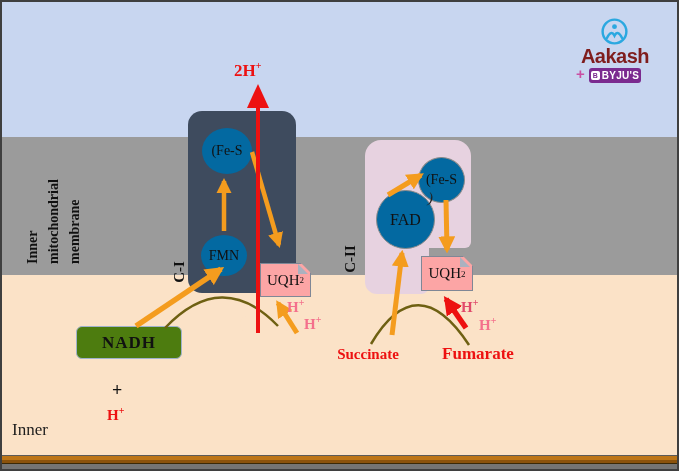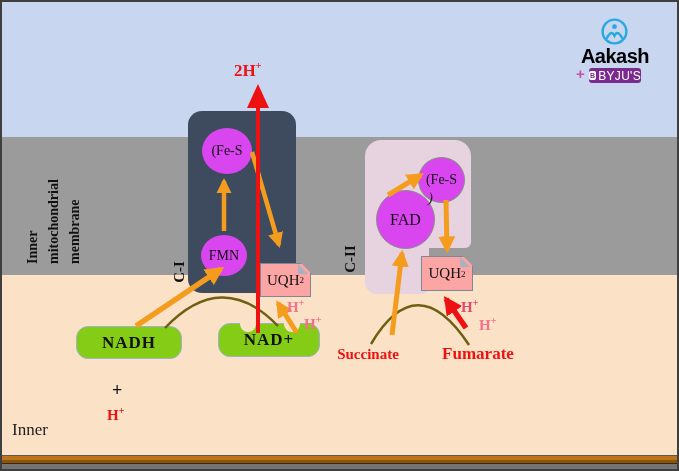--- a/index.html
+++ b/index.html
@@ -74,7 +74,7 @@
   
   .logo-ring{left:599px;top:16px;width:27px;height:27px;}
   .brand{left:568px;top:43px;width:90px;text-align:center;font-family:"Liberation Sans",sans-serif;
-    font-weight:bold;font-size:20px;color:#000000;letter-spacing:-0.5px;}
+    font-weight:bold;font-size:20px;color:#7f1d1d;letter-spacing:-0.5px;}
   .badge-plus{left:574px;top:63px;font-family:"Liberation Sans",sans-serif;font-weight:bold;
     font-size:15px;color:#C94FA3;}
   .badge{left:587px;top:66px;width:52px;height:15px;background:#7B2B8F;border-radius:3px;

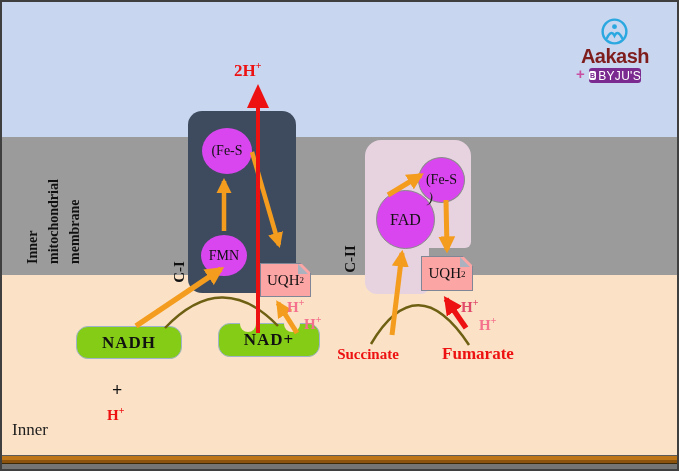--- a/index.html
+++ b/index.html
@@ -82,7 +82,7 @@
   .badge .bicon{width:9px;height:9px;background:#fff;border-radius:2px;color:#7B2B8F;
     font-family:"Liberation Sans",sans-serif;font-size:7px;font-weight:bold;display:flex;
     align-items:center;justify-content:center;}
-  .badge .btxt{color:#fff;font-family:"Liberation Sans",sans-serif;font-size:12px;font-weight:normal;
+  .badge .btxt{color:#fff;font-family:"Liberation Sans",sans-serif;font-size:10px;font-weight:bold;
     letter-spacing:0.3px;}
 </style>
 </head>

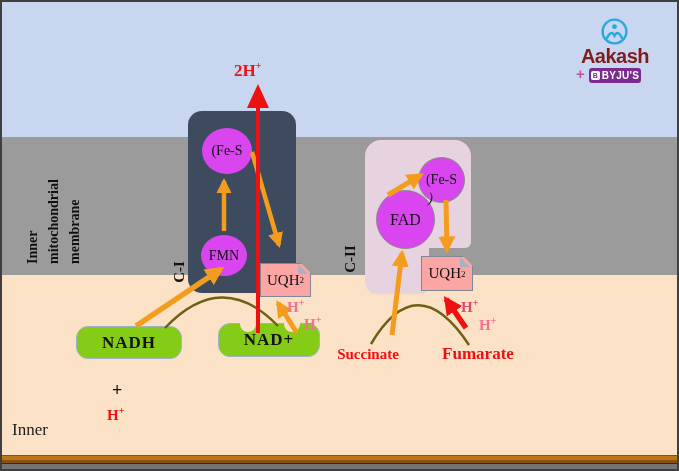--- a/index.html
+++ b/index.html
@@ -25,7 +25,7 @@
   .cplx-label{font-weight:bold;font-size:15px;color:#111;text-align:center;transform:rotate(-90deg);}
   .c1-label{left:146px;top:261px;width:63px;height:18px;}
   .c2-label{left:317px;top:248px;width:64px;height:18px;}
-  .circle{background:#d946ef;border-radius:50%;display:flex;align-items:center;justify-content:center;
+  .circle{background:#0369a1;border-radius:50%;display:flex;align-items:center;justify-content:center;
     font-size:14px;color:#111;text-align:center;}
   .ring{border:1px solid #8a8a8a;}
   .fes1{left:200px;top:126px;width:50px;height:46px;}

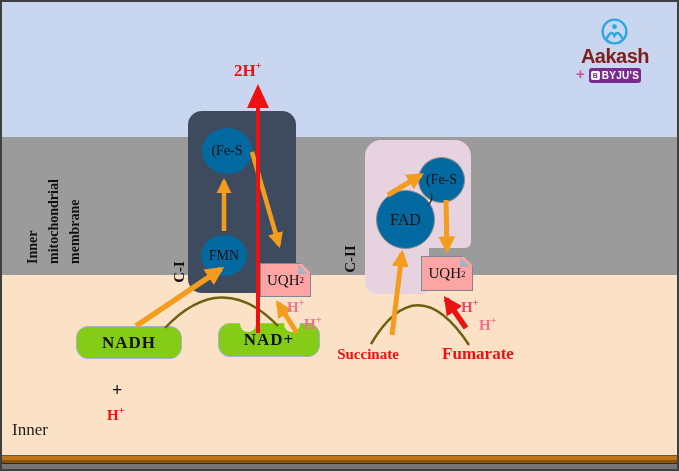--- a/index.html
+++ b/index.html
@@ -43,7 +43,7 @@
   .uq1-fold{left:296px;top:262px;}
   .uq2-fold{left:458px;top:255px;}
   
-  .subbox{background:#84cc16;border:1px solid #9FB2CC;border-radius:12px;display:flex;align-items:center;
+  .subbox{background:#4d7c0f;border:1px solid #9FB2CC;border-radius:6px;display:flex;align-items:center;
     justify-content:center;font-weight:bold;font-size:17px;letter-spacing:1px;color:#111;}
   .nadh{left:74px;top:324px;width:104px;height:31px;}
   .nad{left:216px;top:321px;width:100px;height:32px;}

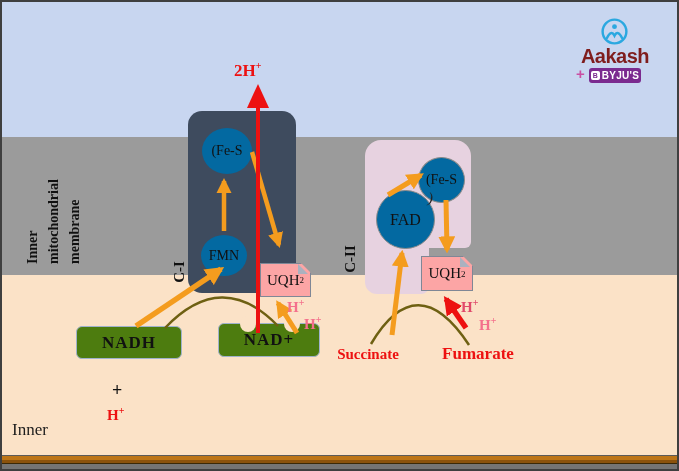--- a/index.html
+++ b/index.html
@@ -128,7 +128,6 @@
   <div class="abs uq-fold uq2-fold"></div>
 
   <div class="abs subbox nadh">NADH</div>
-  <div class="abs subbox nad">NAD+</div>
   <div class="abs notch notch1"></div>
   <div class="abs notch notch2"></div>
 

